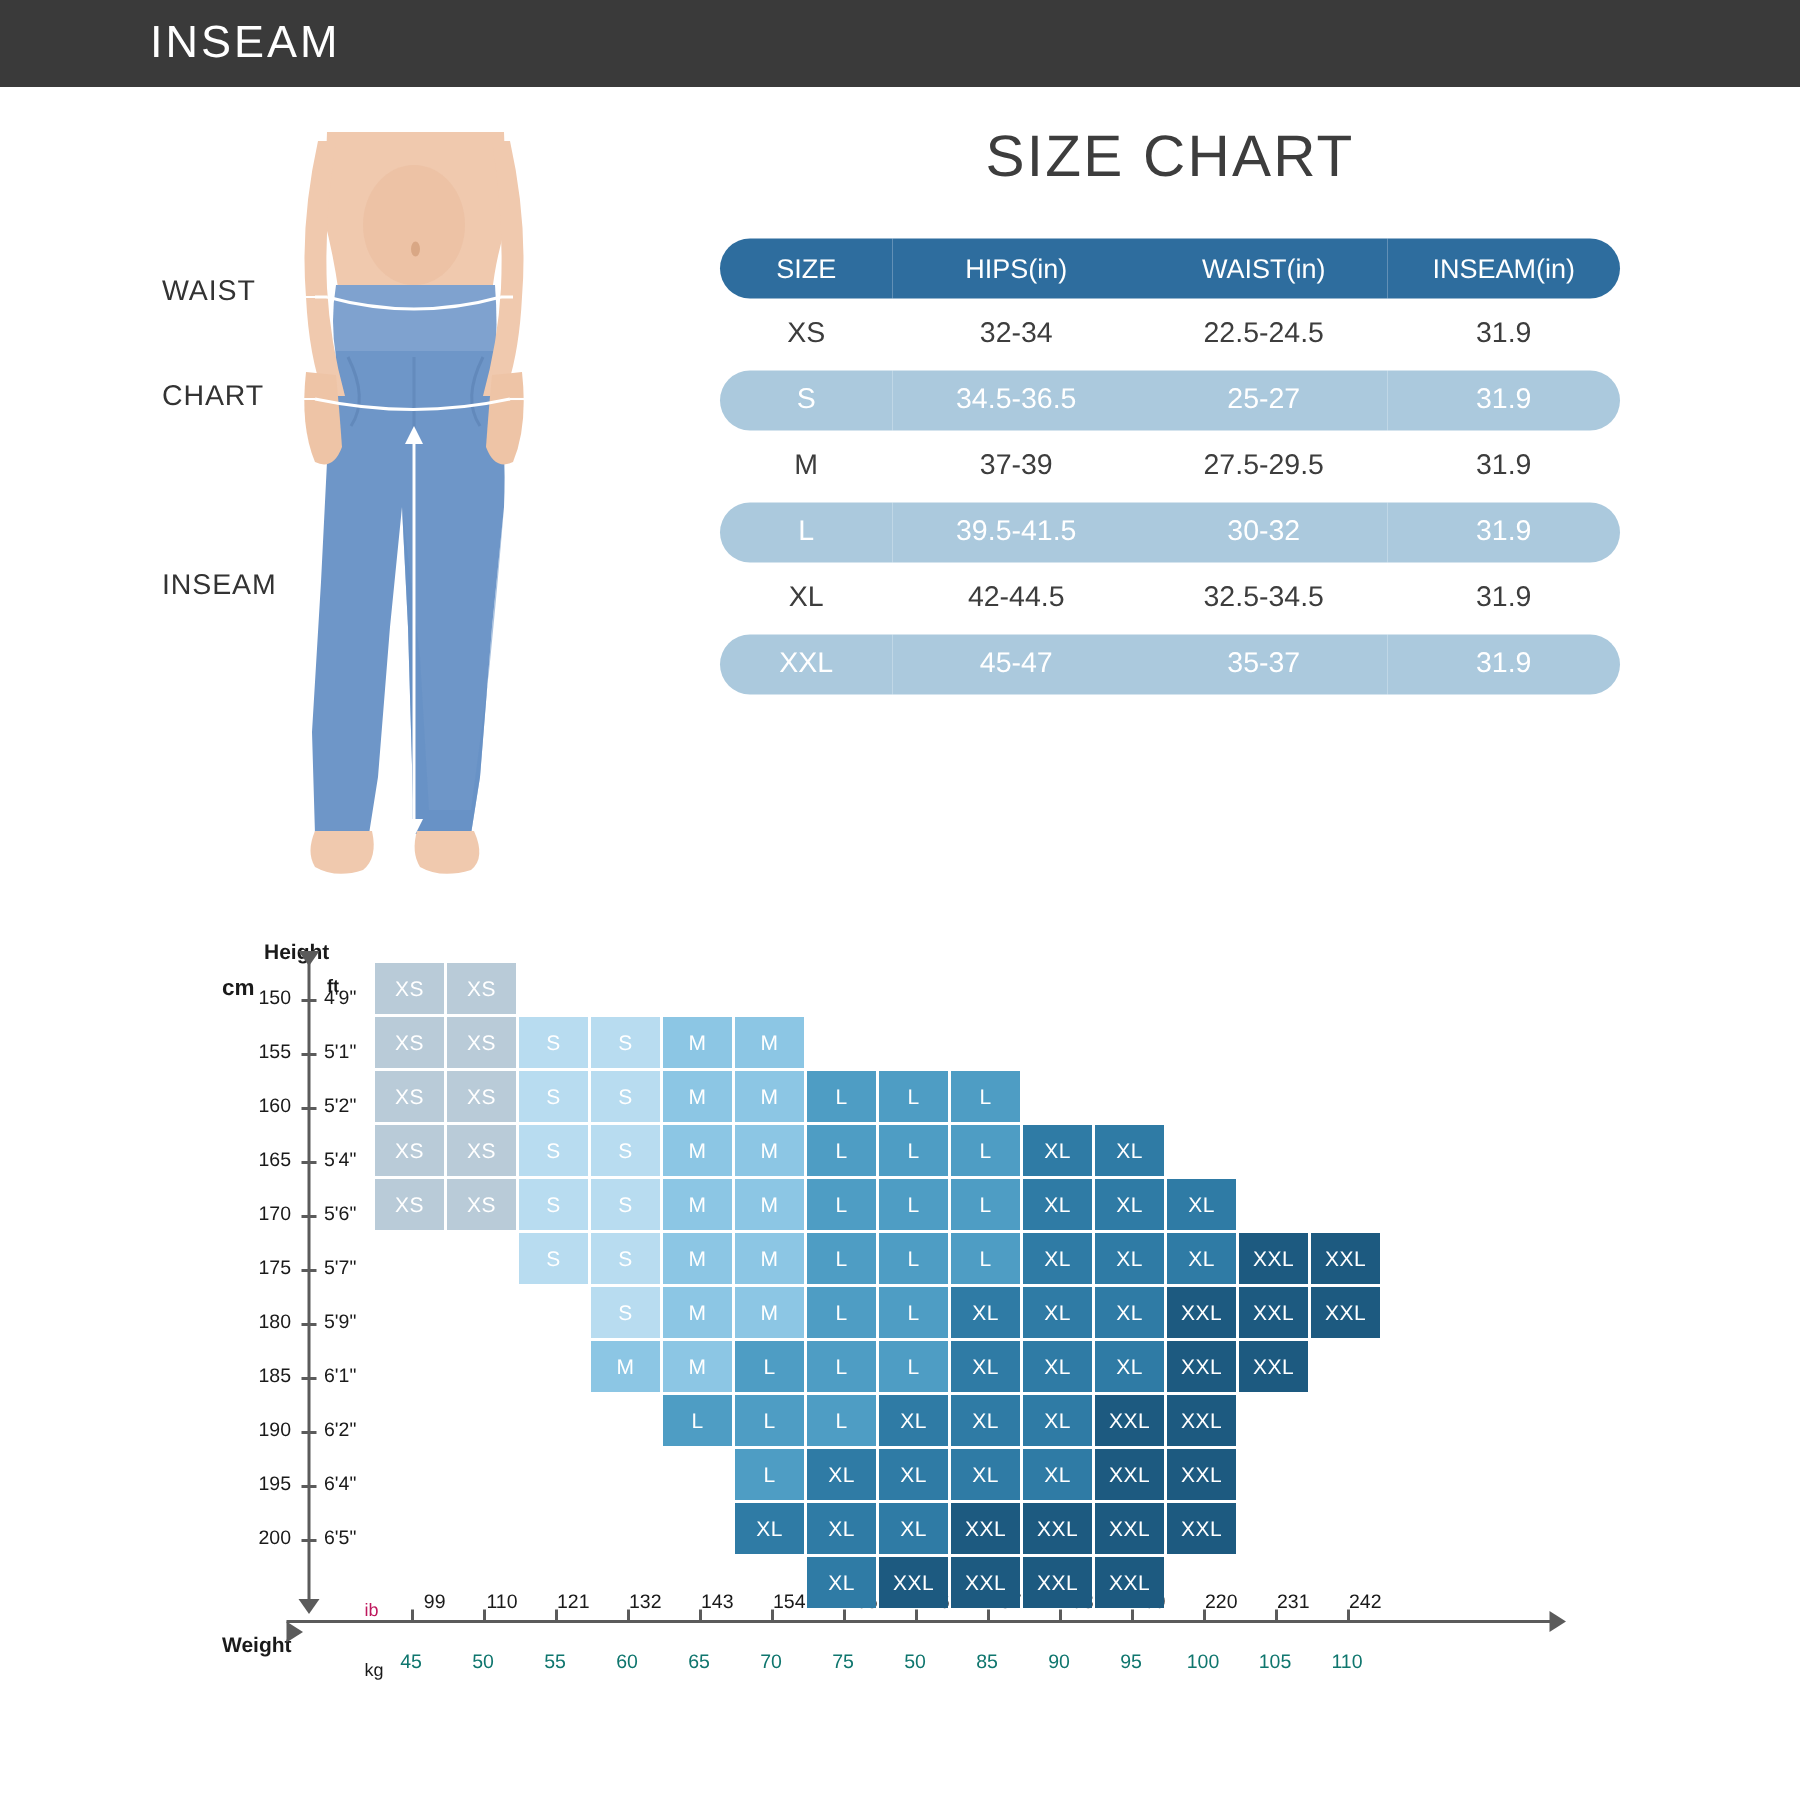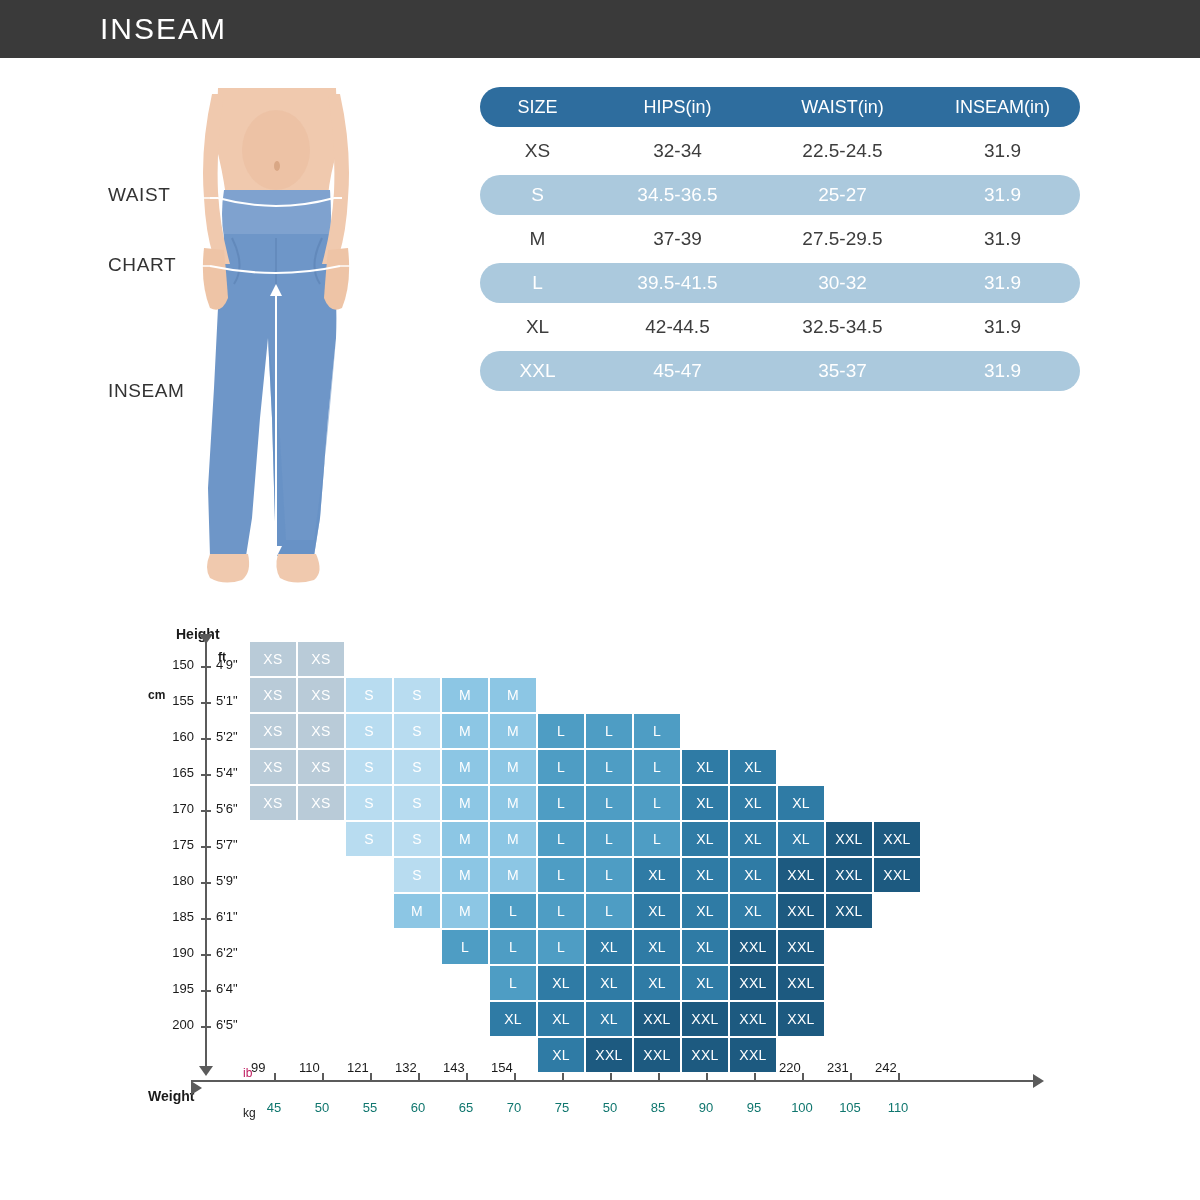--- a/index.html
+++ b/index.html
@@ -181,6 +181,7 @@
   </div>
 
   <div class="chart-wrap">
+    <h1 class="chart-title">SIZE CHART</h1>
     <table class="sc-table">
       <colgroup>
           <col class="c1">

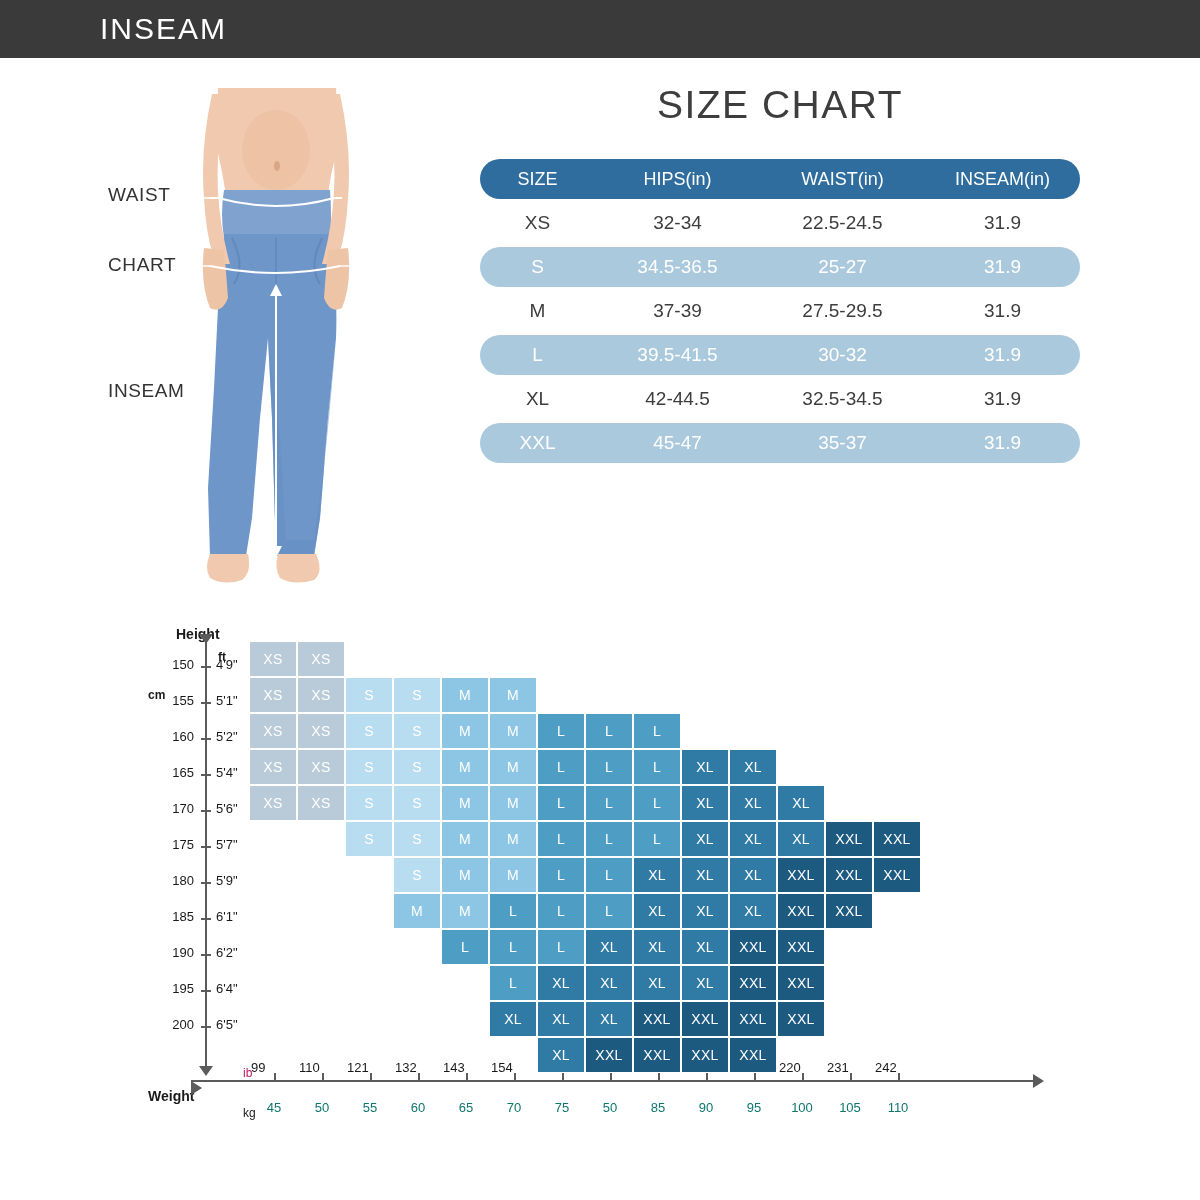--- a/index.html
+++ b/index.html
@@ -81,7 +81,7 @@
   .grid-section { position:absolute; left:0; top:600px; width:1200px; height:600px; }
 
   .gs-title-h { position:absolute; left:176px; top:26px; font-size:14px; font-weight:bold; color:#1a1a1a; }
-  .gs-cm { position:absolute; left:148px; top:50px; font-size:12px; font-weight:bold; color:#1a1a1a;margin-top:38px; }
+  .gs-cm { position:absolute; left:148px; top:50px; font-size:15px; font-weight:bold; color:#1a1a1a; }
   .gs-ft { position:absolute; left:218px; top:50px; font-size:12px; font-weight:bold; color:#1a1a1a; }
   .gs-weight { position:absolute; left:148px; top:488px; font-size:14px; font-weight:bold; color:#1a1a1a; }
   .gs-lb { position:absolute; left:243px; top:466px; font-size:12px; color:#be185d; }

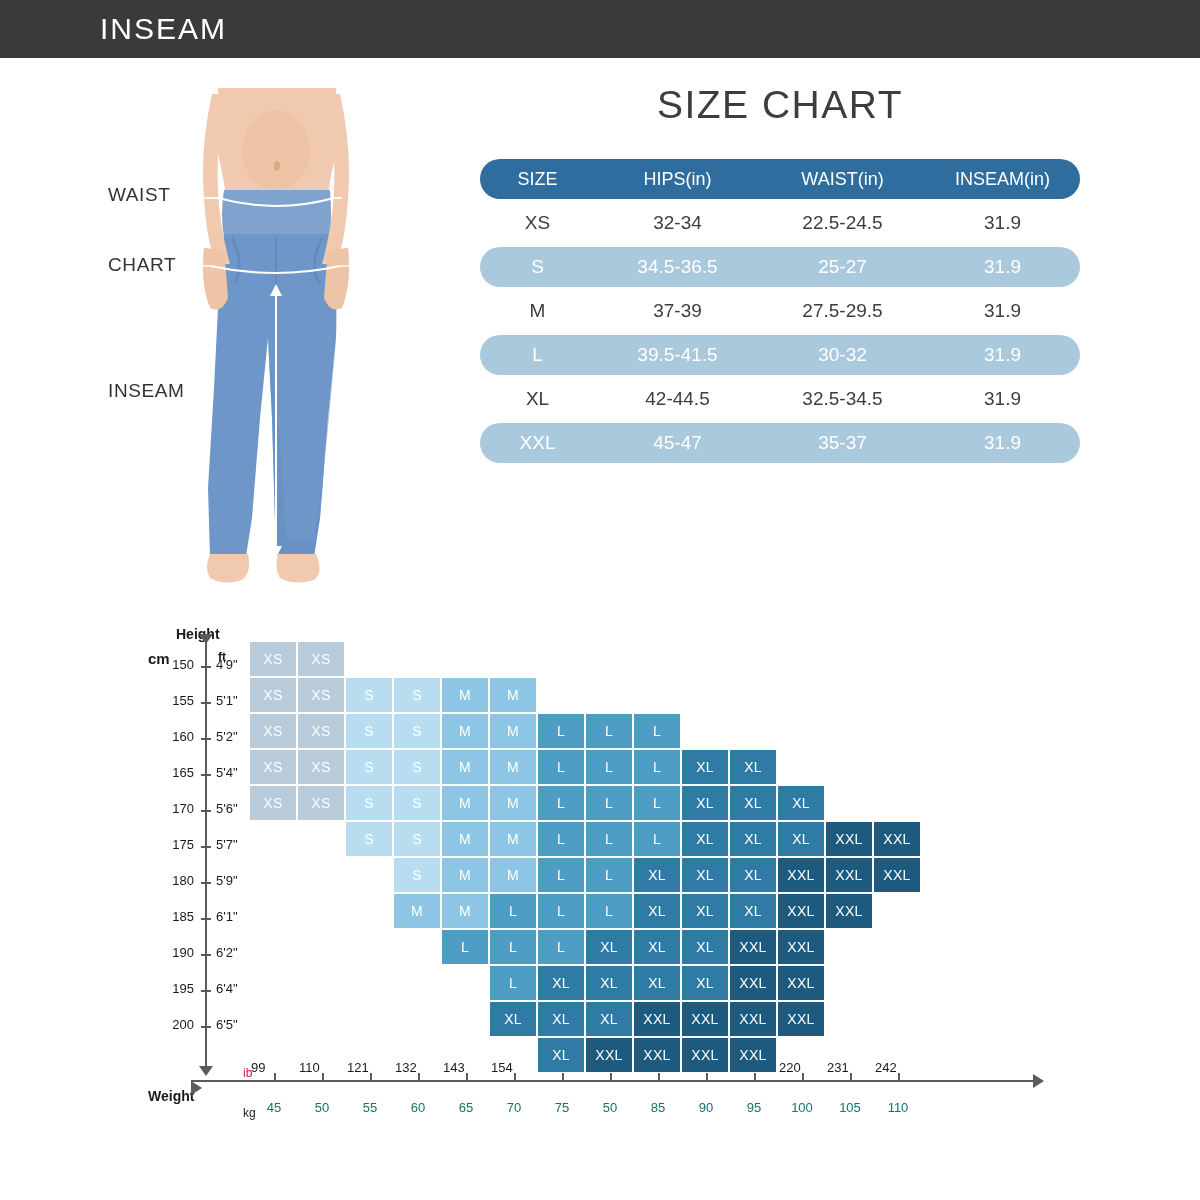--- a/index.html
+++ b/index.html
@@ -113,7 +113,7 @@
   .ylab-cm { position:absolute; font-size:13px; color:#1a1a1a; text-align:right; width:46px; }
   .ylab-ft { position:absolute; font-size:13px; color:#1a1a1a; text-align:left; width:62px; }
 
-  .xlab-lb { position:absolute; font-size:13px; color:#1a1a1a; text-align:left; width:46px; top:460px; }
+  .xlab-lb { position:absolute; font-size:13px; color:#1a1a1a; text-align:right; width:46px; top:460px; }
   .xlab-kg { position:absolute; font-size:13px; color:#0f766e; text-align:center; width:46px; top:500px; }
 
   .cell {

